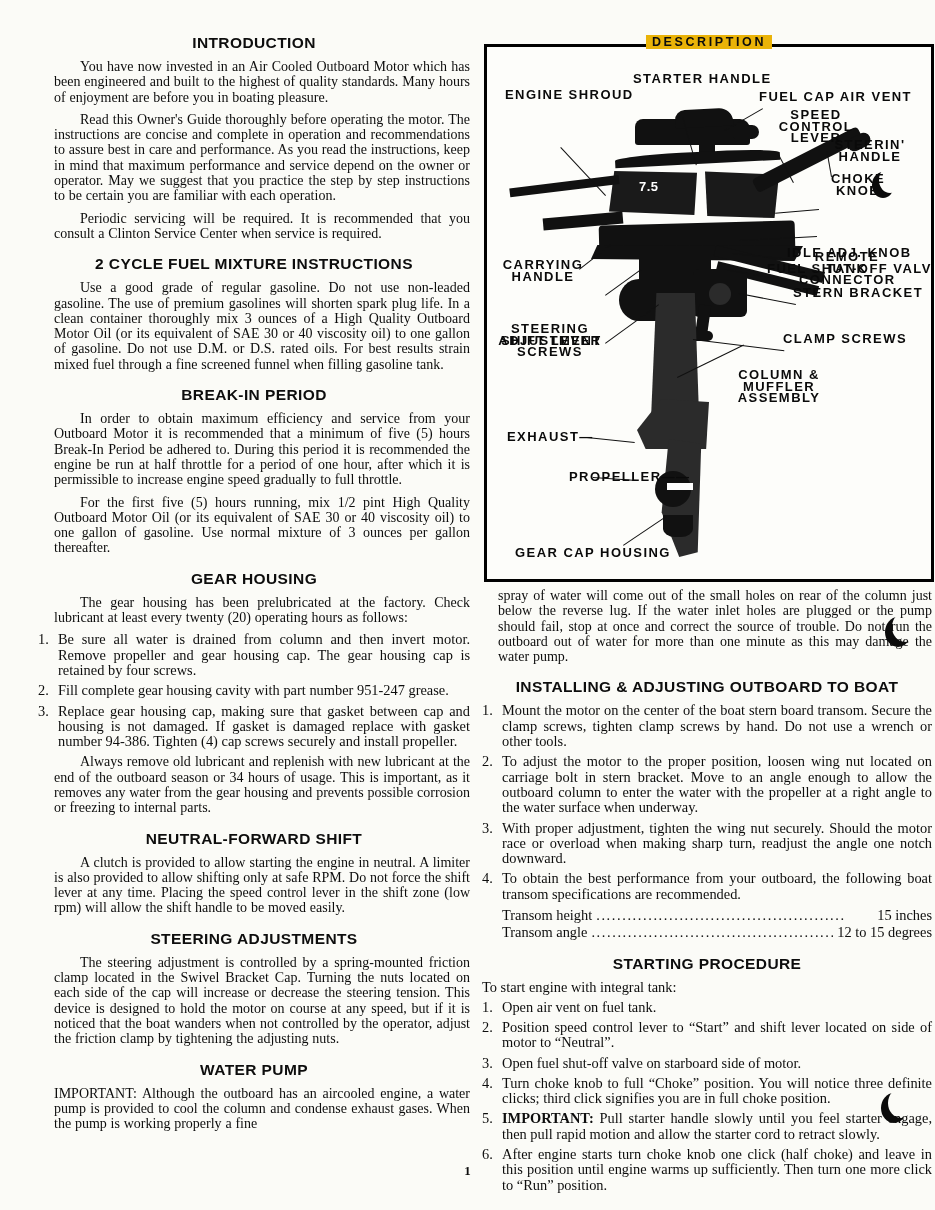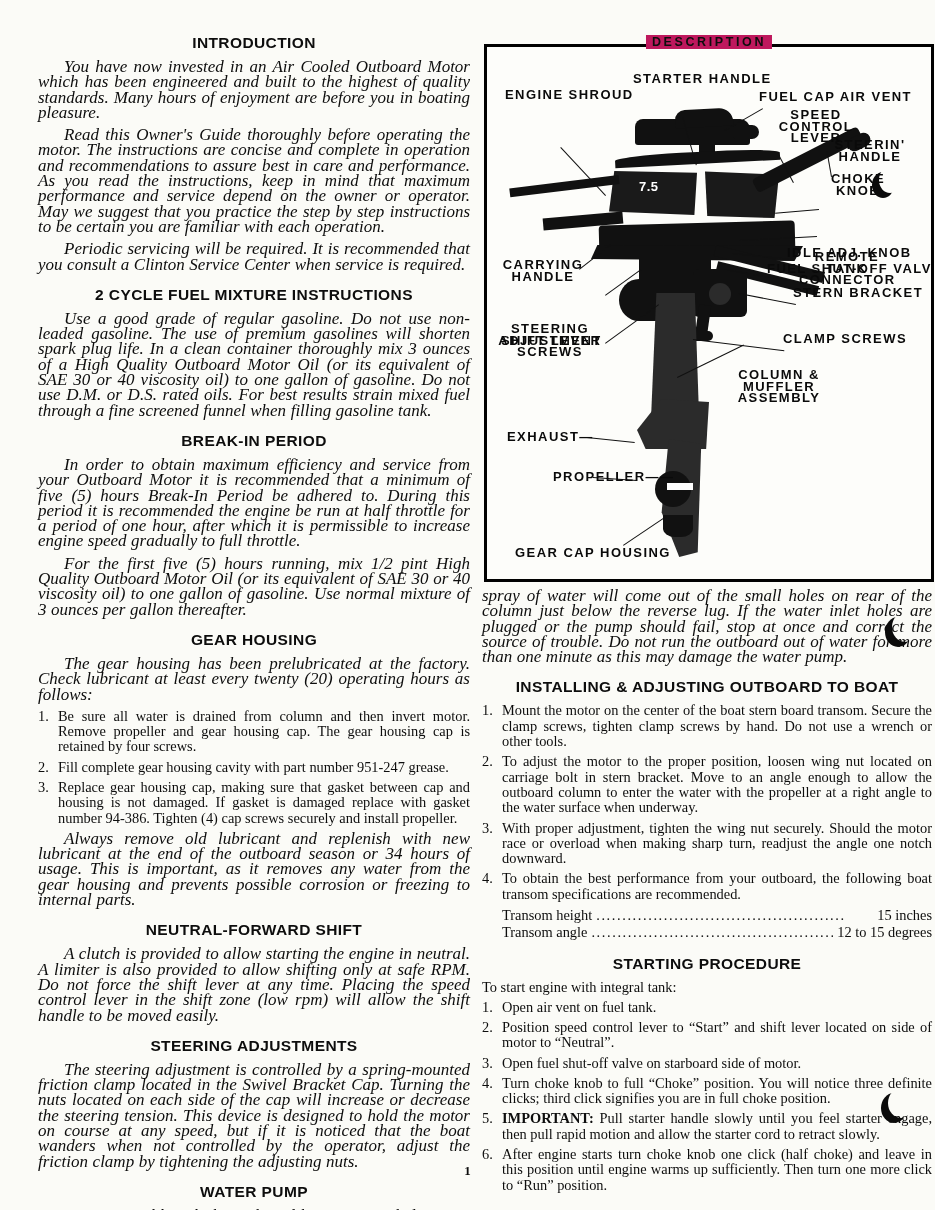--- a/index.html
+++ b/index.html
@@ -100,7 +100,7 @@
     left:50%;
     transform:translateX(-50%);
     top:-12px;
-    background:#be185d;
+    background:#eab308;
     padding:0 6px;
     font-family:"Liberation Sans", sans-serif;
     font-weight:bold;

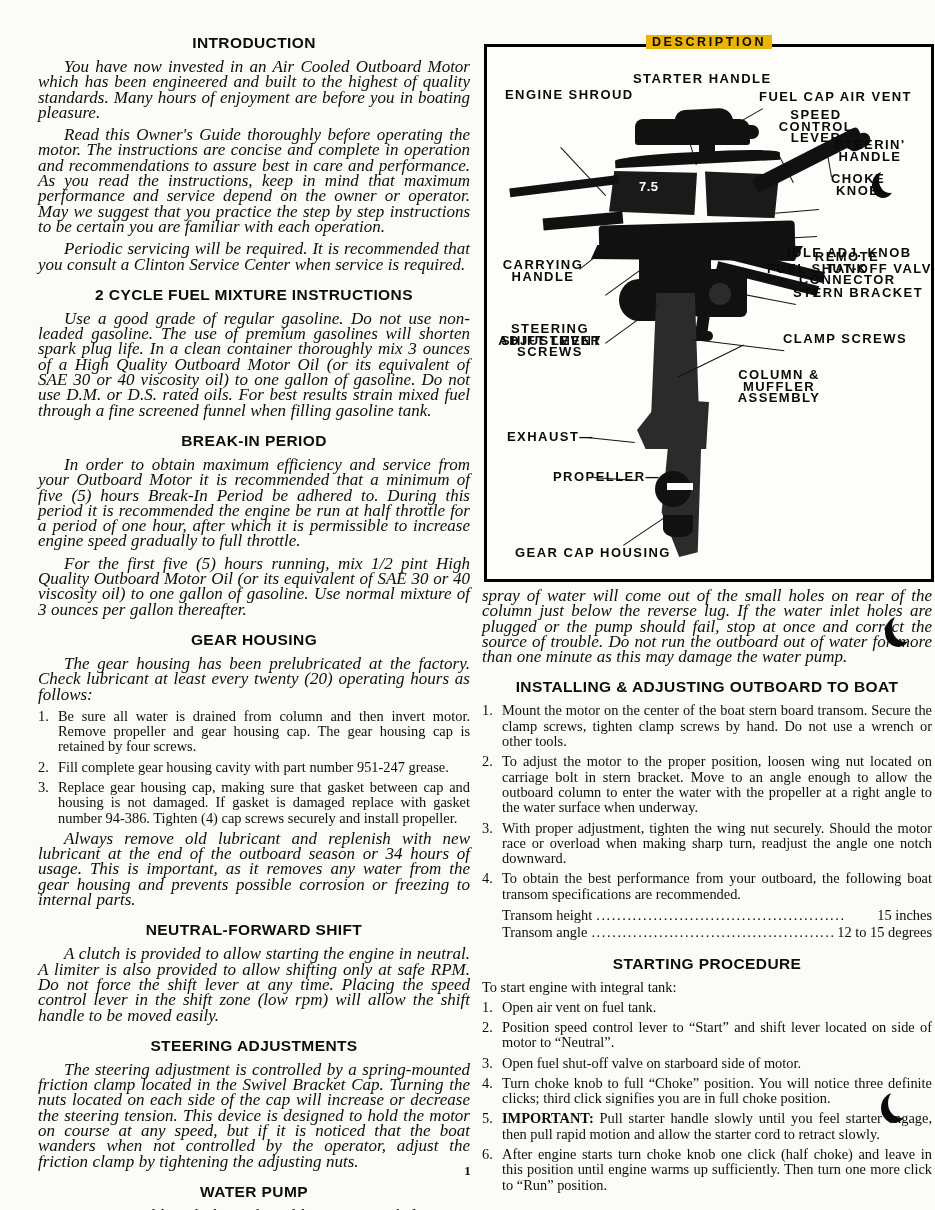--- a/index.html
+++ b/index.html
@@ -33,14 +33,13 @@
 
   
   p.body {
-    font-size:17px;
+    font-size:14px;
     line-height:15.3px;
     text-align:justify;
     text-justify:inter-word;
-    margin:0 0 7px 0;
+    margin:0 0 7px 16px;
     text-indent:26px;
     word-spacing:0.3px;
-    font-style:italic;
   }
   p.body.noind { text-indent:0; }
 

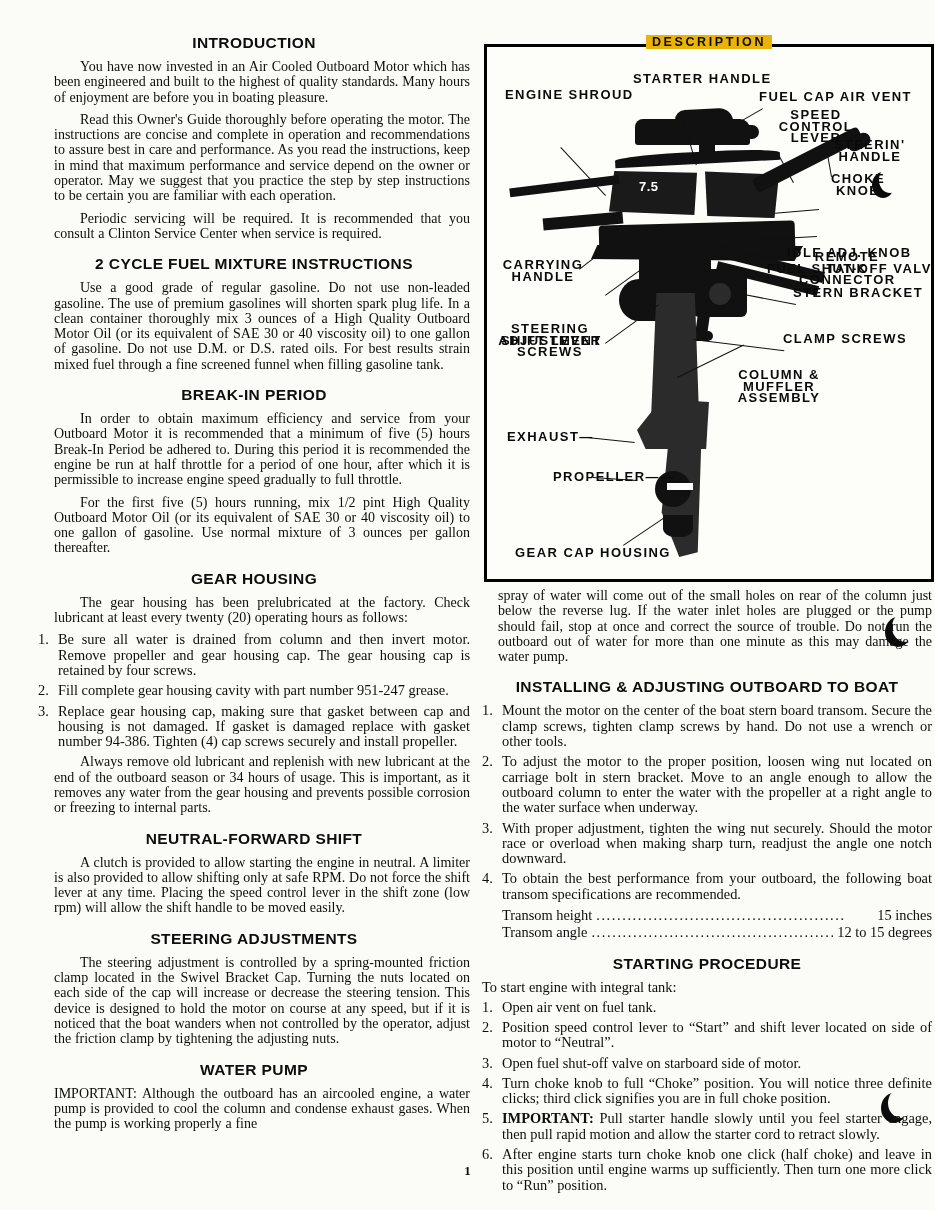--- a/index.html
+++ b/index.html
@@ -287,7 +287,7 @@
       <div class="lbl ctr" style="left:222px; top:322px; width:140px; white-space:pre-line;">COLUMN &amp; MUFFLER
 ASSEMBLY</div>
       <div class="lbl" style="left:20px;  top:384px;">EXHAUST—</div>
-      <div class="lbl" style="left:20px;  top:424px;padding-left:46px;">PROPELLER——</div>
+      <div class="lbl" style="left:36px;  top:424px;padding-left:46px;">PROPELLER——</div>
       <div class="lbl" style="left:28px;  top:500px;">GEAR CAP HOUSING</div>
 
       <div class="crescent" style="left:392px; top:120px; width:22px; height:26px;"></div>

